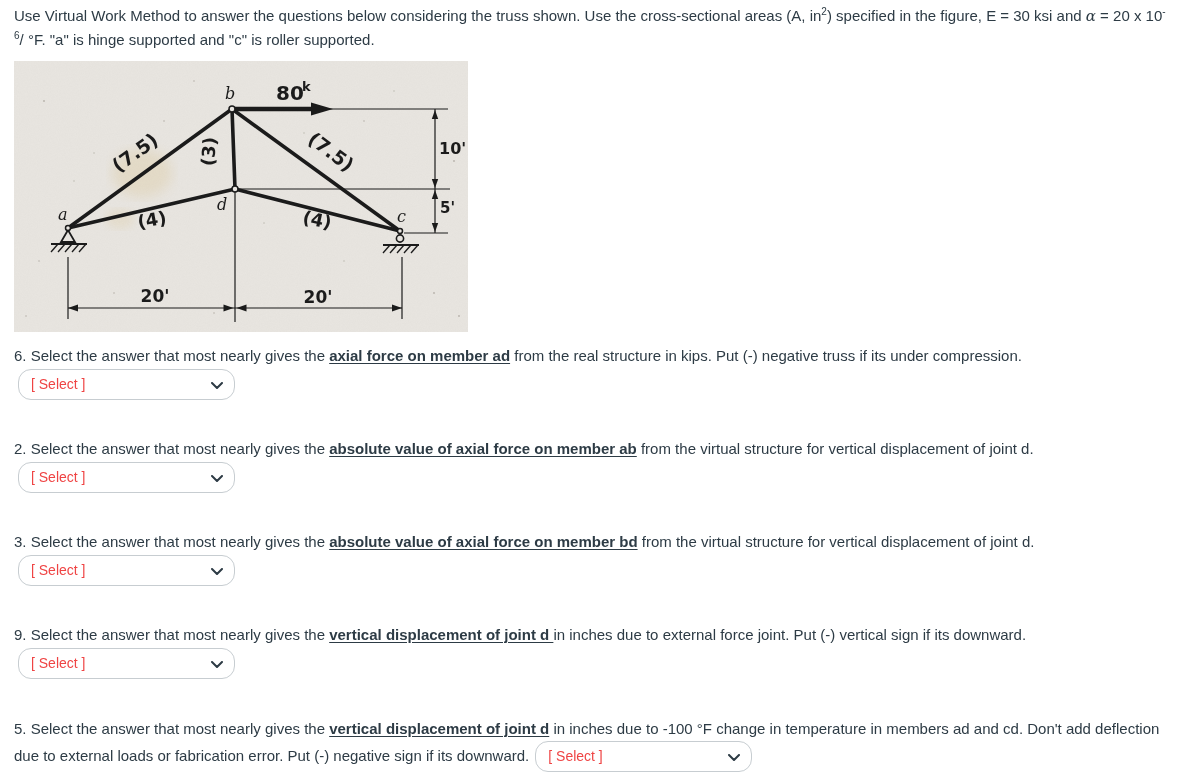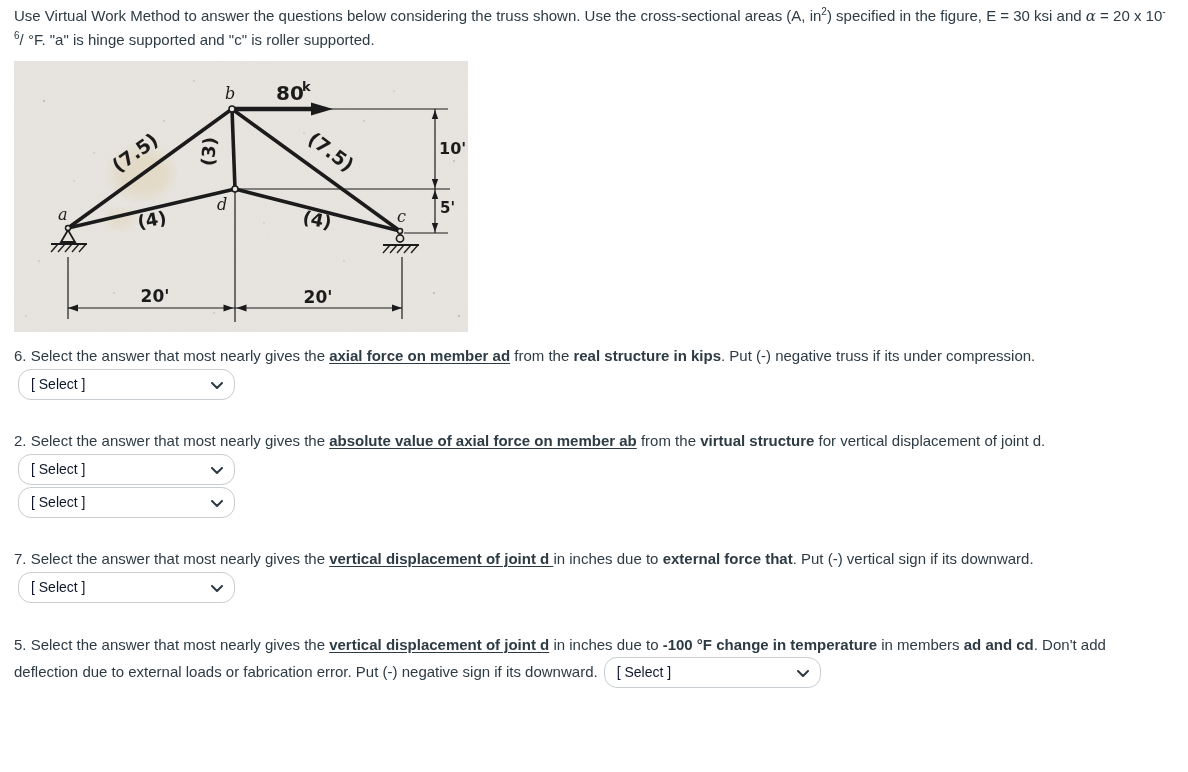--- a/index.html
+++ b/index.html
@@ -16,7 +16,7 @@
     max-width: 1162px;
     line-height: 24px;
   }
-  .seg-b { font-weight: 700; }
+  .seg-b { font-weight: 400; }
   .seg-u { text-decoration: underline; text-underline-offset: 2px; font-weight: bold; }
   .seg-sup { vertical-align: super; font-size: 10px; line-height: 0; }
   .seg-i { font-style: italic; font-family: "DejaVu Serif", serif; }

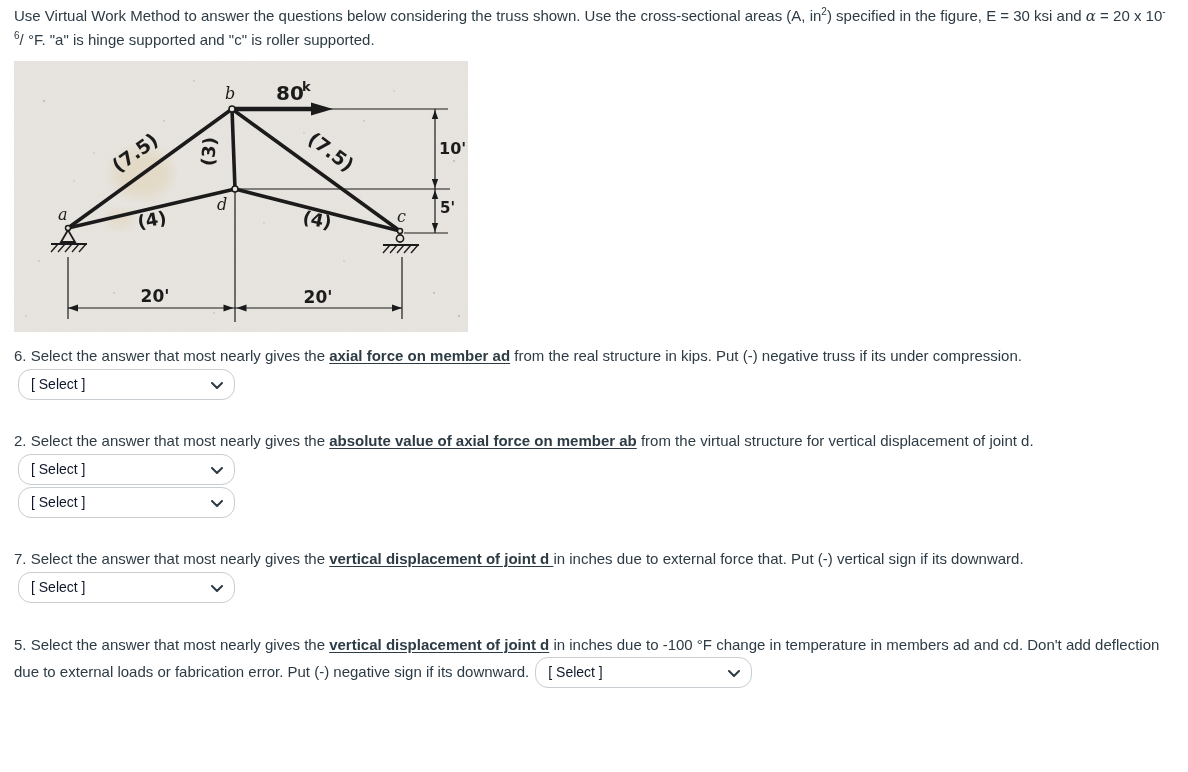--- a/index.html
+++ b/index.html
@@ -37,7 +37,7 @@
     border-radius: 13px;
     background: #ffffff;
     font-size: 14px;
-    color: #0f172a;
+    color: #ef4444;
     line-height: 29px;
     padding-left: 12px;
     cursor: pointer;

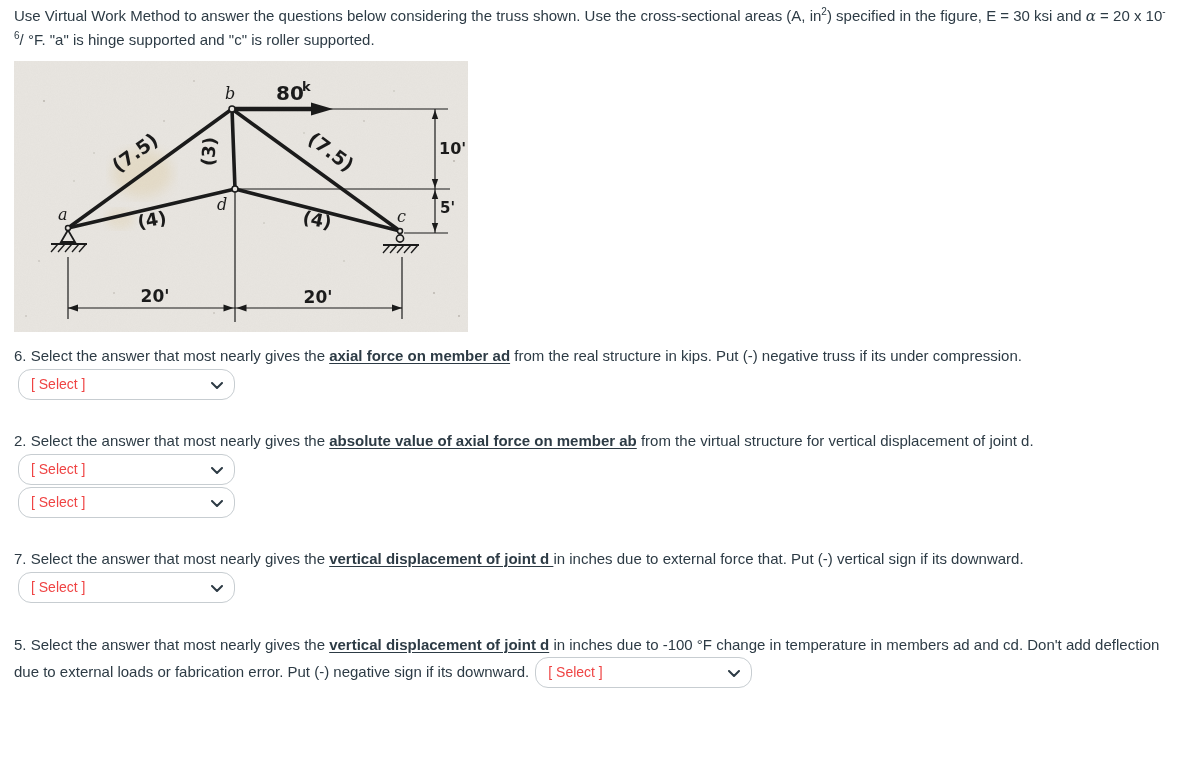--- a/index.html
+++ b/index.html
@@ -24,7 +24,7 @@
   .figure-wrap { margin-top: 9px; width: 454px; height: 271px; }
 
   .question { margin: 0; }
-  .q-text { margin-top: 30px; max-width: 1150px; line-height: 22px; }
+  .q-text { margin-top: 38px; max-width: 1150px; line-height: 22px; }
   .q-text.first { margin-top: 13px; }
   .q5-text { line-height: 24px; }
 

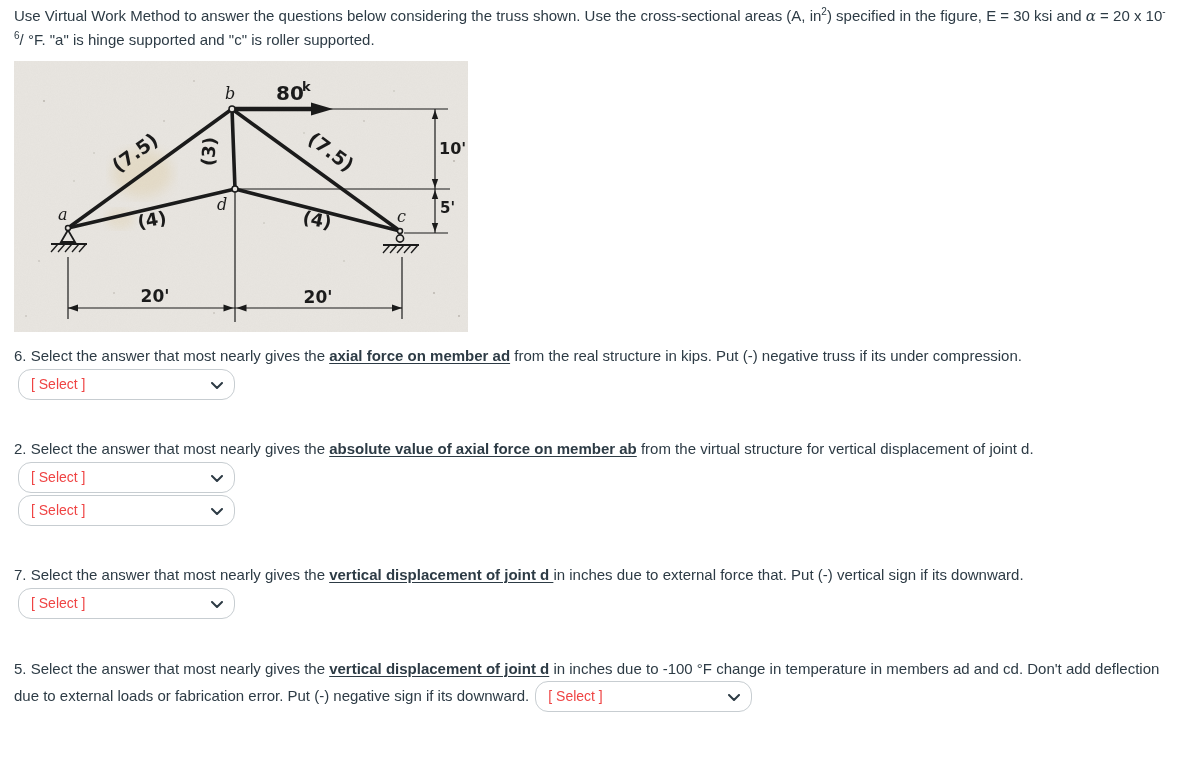--- a/index.html
+++ b/index.html
@@ -210,6 +210,7 @@
   </div>
 
   <div class="question">
+    <p class="q-text"><span>3. Select the answer that most nearly gives the </span><span class="seg-u">absolute value of axial force on member bd</span><span> from the </span><span class="seg-b">virtual structure</span><span> for vertical displacement of joint d.</span></p>
     <div class="fake-select">
       <span>[ Select ]</span>
       <svg class="chev" width="12" height="7" viewBox="0 0 12 7">

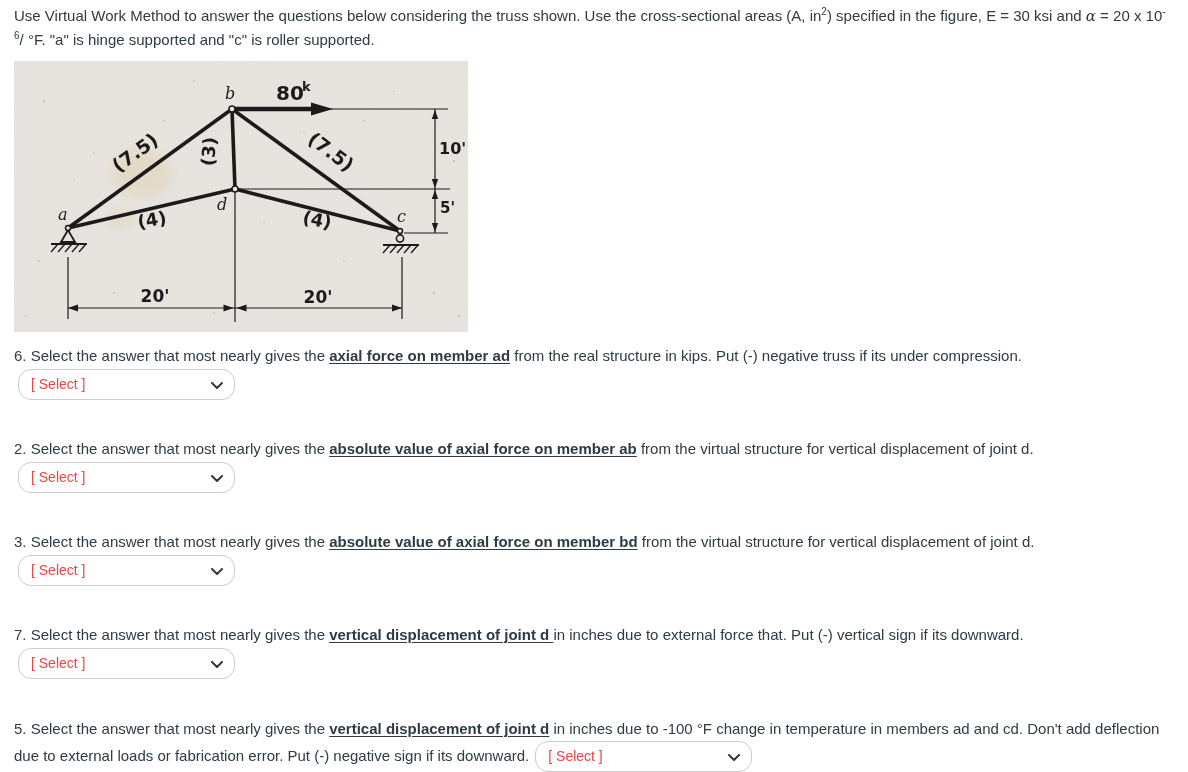--- a/index.html
+++ b/index.html
@@ -220,7 +220,7 @@
   </div>
 
   <div class="question">
-    <p class="q-text"><span>7. Select the answer that most nearly gives the </span><span class="seg-u">vertical displacement of joint d </span><span>in inches due to </span><span class="seg-b">external force that</span><span>. Put (-) vertical sign if its downward.</span></p>
+    <p class="q-text"><span>9. Select the answer that most nearly gives the </span><span class="seg-u">vertical displacement of joint d </span><span>in inches due to </span><span class="seg-b">external force that</span><span>. Put (-) vertical sign if its downward.</span></p>
     <div class="fake-select">
       <span>[ Select ]</span>
       <svg class="chev" width="12" height="7" viewBox="0 0 12 7">

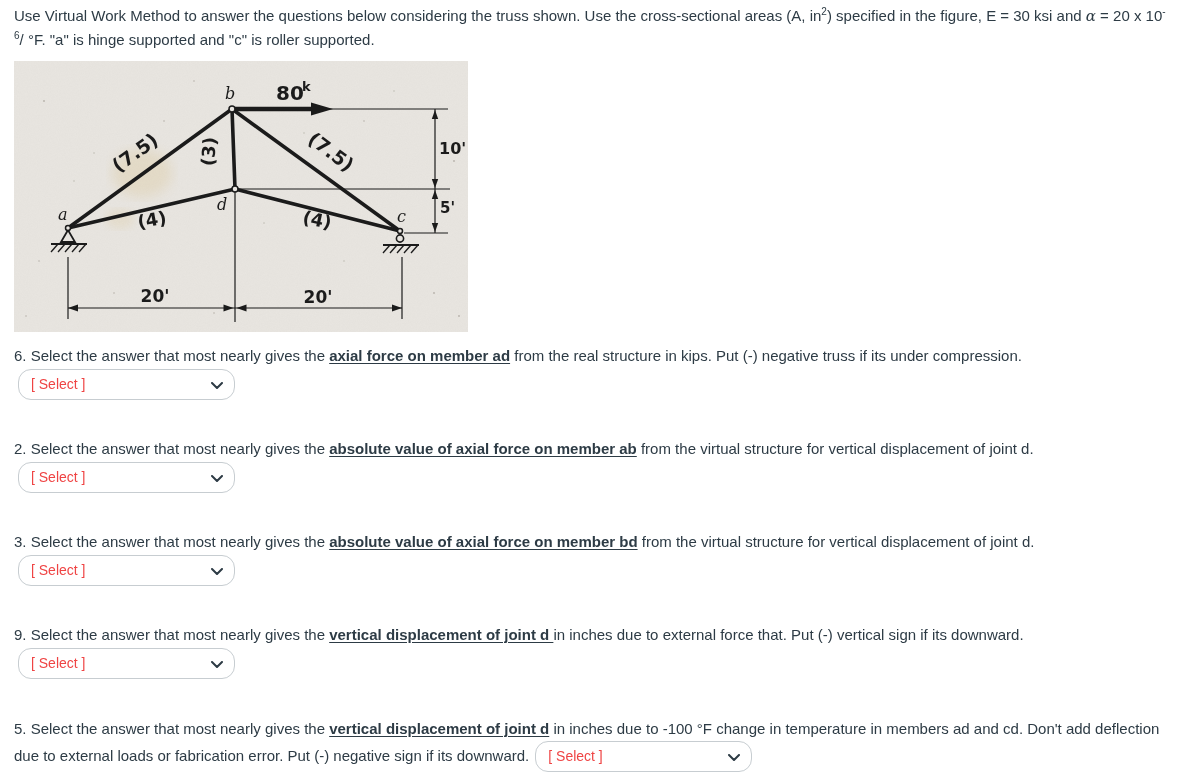--- a/index.html
+++ b/index.html
@@ -220,7 +220,7 @@
   </div>
 
   <div class="question">
-    <p class="q-text"><span>9. Select the answer that most nearly gives the </span><span class="seg-u">vertical displacement of joint d </span><span>in inches due to </span><span class="seg-b">external force that</span><span>. Put (-) vertical sign if its downward.</span></p>
+    <p class="q-text"><span>9. Select the answer that most nearly gives the </span><span class="seg-u">vertical displacement of joint d </span><span>in inches due to </span><span class="seg-b">external force joint</span><span>. Put (-) vertical sign if its downward.</span></p>
     <div class="fake-select">
       <span>[ Select ]</span>
       <svg class="chev" width="12" height="7" viewBox="0 0 12 7">

